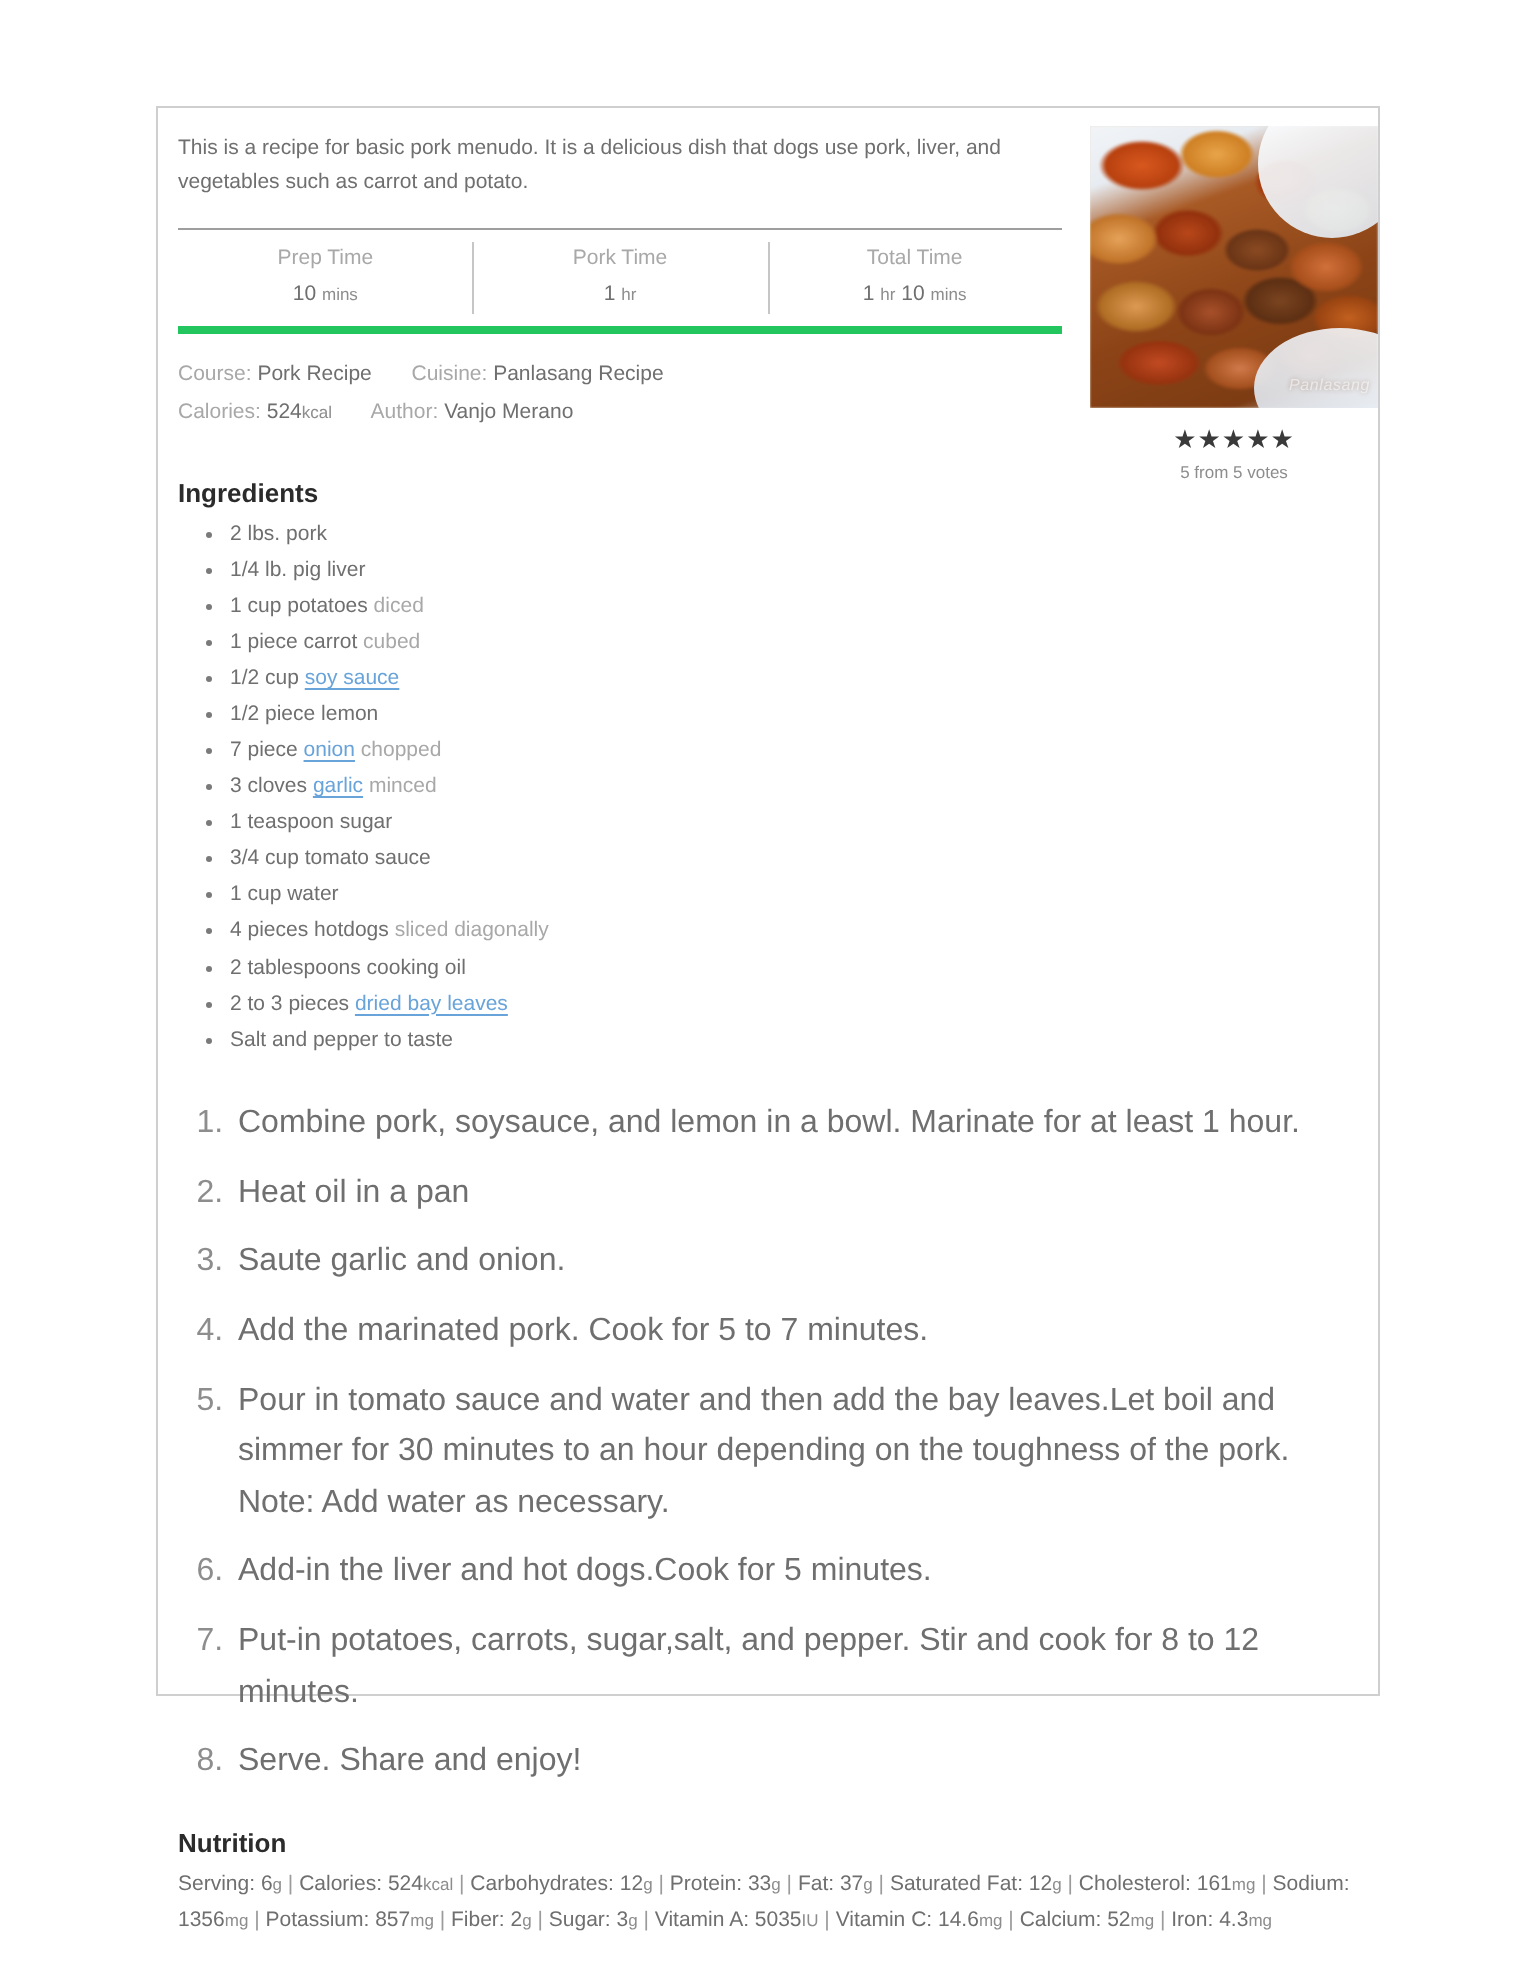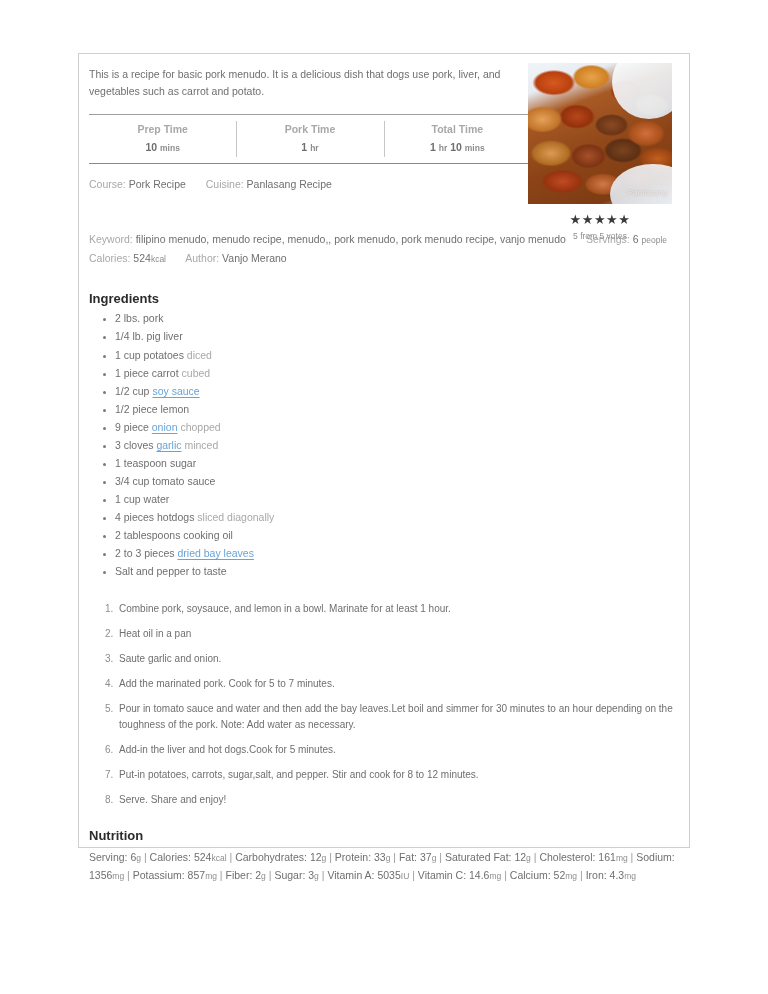--- a/index.html
+++ b/index.html
@@ -61,10 +61,9 @@
   .times {
     display: flex;
     border-top: 1px solid #9e9e9e;
-    border-bottom: 1px solid #22c55e;
+    border-bottom: 4px solid #22c55e;
     width: 442px;
     box-sizing: border-box;
-    font-weight: bold;
   }
   .time-cell {
     flex: 1 1 0;

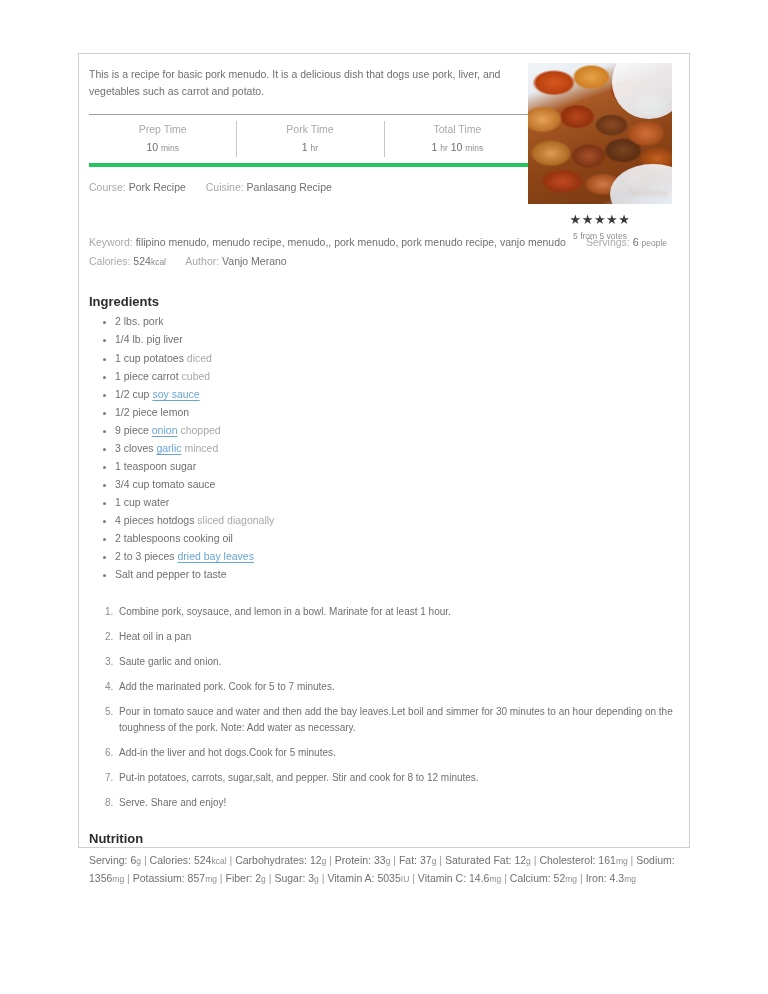--- a/index.html
+++ b/index.html
@@ -146,7 +146,7 @@
   
   .media {
     position: absolute;
-    right: 17px;
+    right: 0;
     top: 9px;
     width: 144px;
     text-align: center;

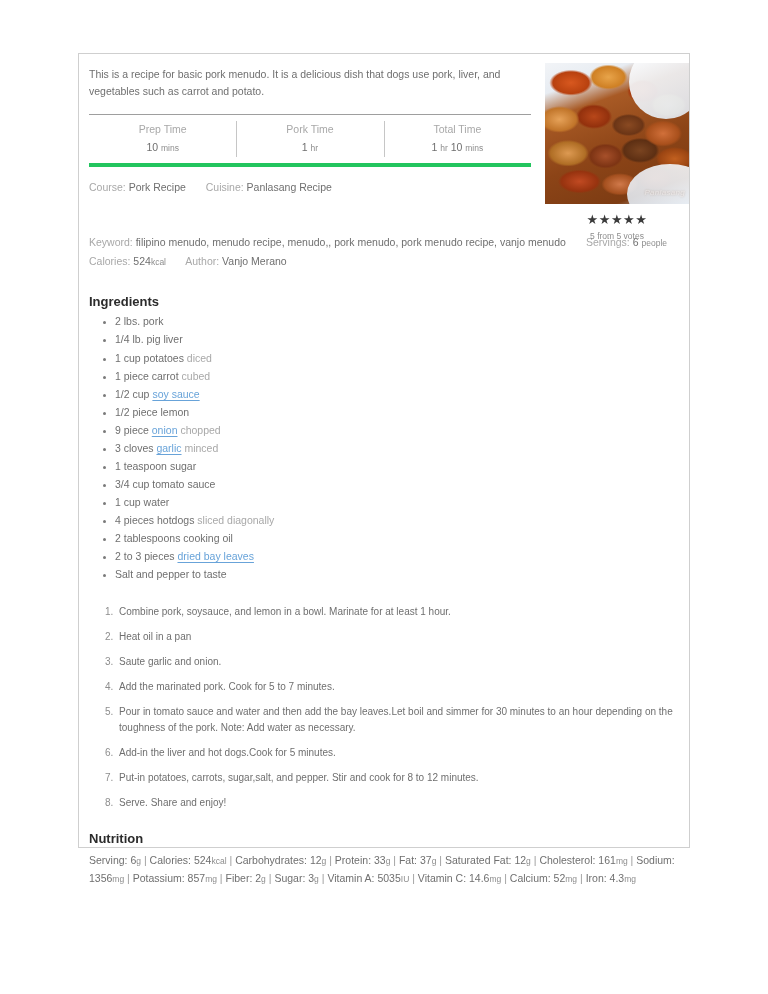--- a/index.html
+++ b/index.html
@@ -325,17 +325,6 @@
         <span class="meta-value">Panlasang Recipe</span>
       </div>
 
-      <div class="keyword-row">
-        <div class="keyword-text">
-          <span class="meta-label">Keyword:</span>
-          <span class="meta-value">filipino menudo, menudo recipe, menudo,, pork menudo, pork menudo recipe, vanjo menudo</span>
-        </div>
-        <div class="servings-text">
-          <span class="meta-label">Servings:</span>
-          <span class="meta-value">6</span>
-          <span class="unit">people</span>
-        </div>
-      </div>
 
       <div class="meta-row calories-row">
         <span class="meta-label">Calories:</span>

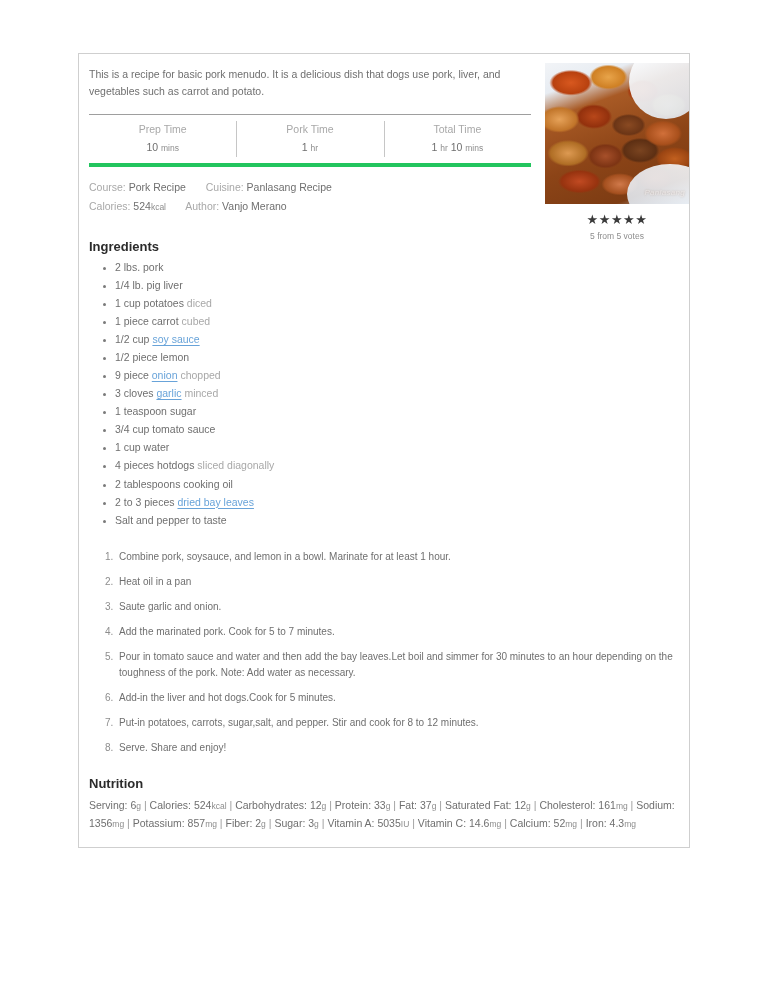--- a/index.html
+++ b/index.html
@@ -343,7 +343,7 @@
             <li><span>1 piece carrot</span><span class="ing-note"> cubed</span></li>
             <li><span>1/2 cup </span><a class="ing-link" href="#">soy sauce</a></li>
             <li><span>1/2 piece lemon</span></li>
-            <li><span>9 piece </span><a class="ing-link" href="#">onion</a><span class="ing-note"> chopped</span></li>
+            <li><span>7 piece </span><a class="ing-link" href="#">onion</a><span class="ing-note"> chopped</span></li>
             <li><span>3 cloves </span><a class="ing-link" href="#">garlic</a><span class="ing-note"> minced</span></li>
             <li><span>1 teaspoon sugar</span></li>
             <li><span>3/4 cup tomato sauce</span></li>

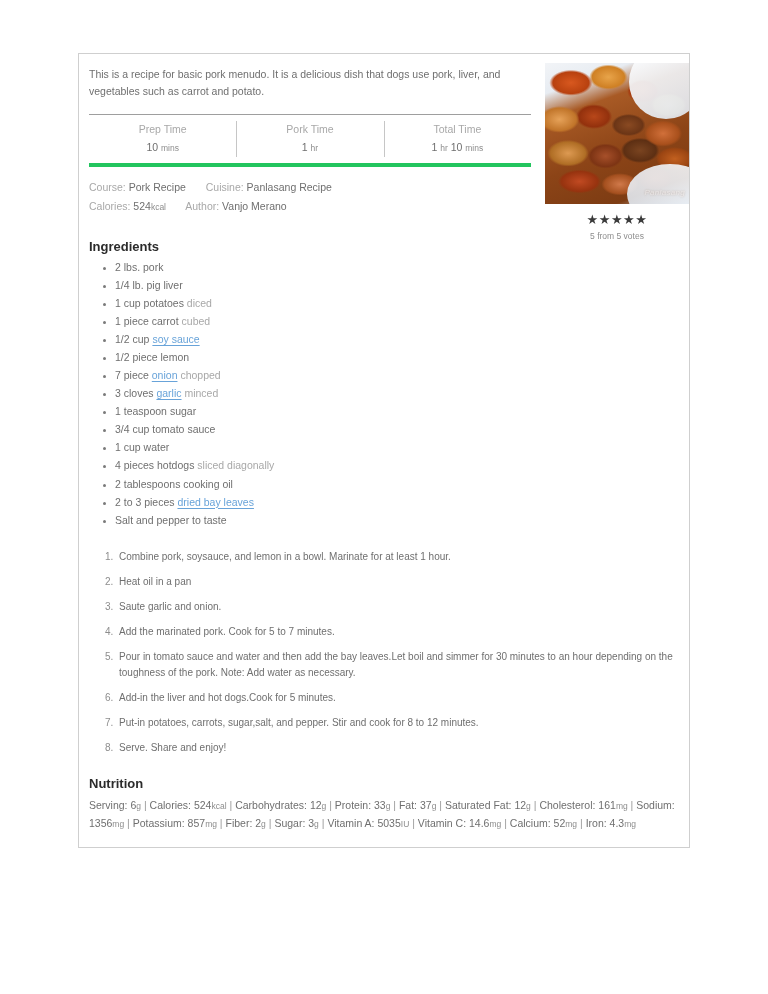--- a/index.html
+++ b/index.html
@@ -260,7 +260,7 @@
     padding-left: 27px;
   }
   .steps li {
-    font-size: 10px;
+    font-size: 16px;
     line-height: 1.6;
     color: #6f6f6f;
     margin: 0 0 9px 0;

